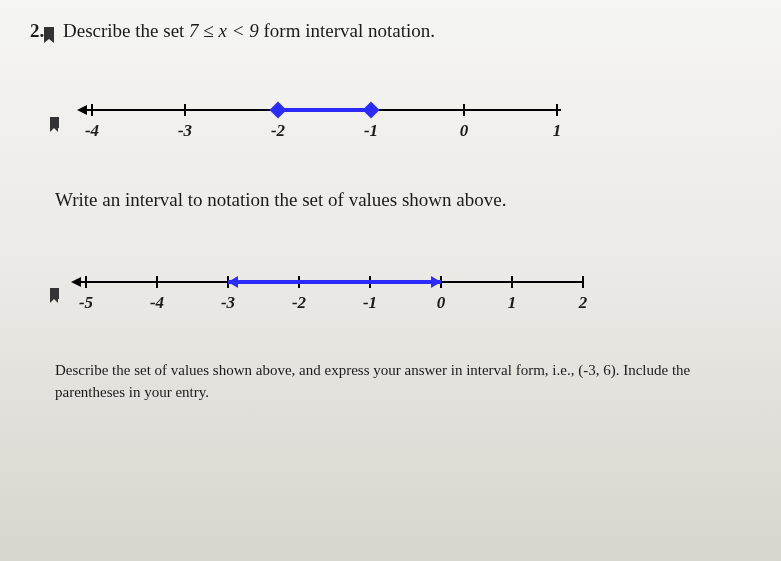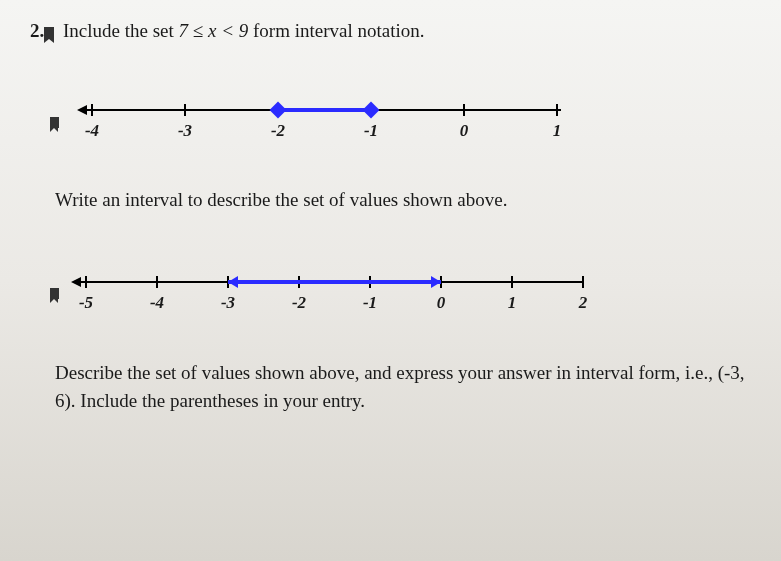--- a/index.html
+++ b/index.html
@@ -164,7 +164,7 @@
 
 <div class="question-header">
   <span class="question-number">2.</span><span class="bookmark"></span>
-  <span>Include the set </span><span class="math-expr">7 ≤ <i>x</i> &lt; 9</span><span> form interval notation.</span>
+  <span>Describe the set </span><span class="math-expr">7 ≤ <i>x</i> &lt; 9</span><span> form interval notation.</span>
 </div>
 
 <div class="number-line-wrap">

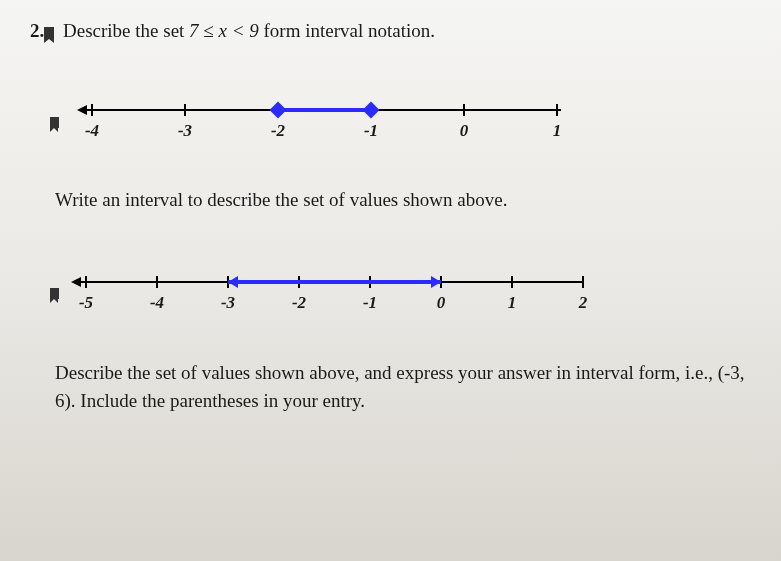--- a/index.html
+++ b/index.html
@@ -190,7 +190,7 @@
   </span>
 </div>
 
-<div class="instruction">Write an interval to describe the set of values shown above.</div>
+<div class="instruction">Write an interval to notation the set of values shown above.</div>
 
 <div class="number-line-wrap">
   <span class="bookmark-small"></span>

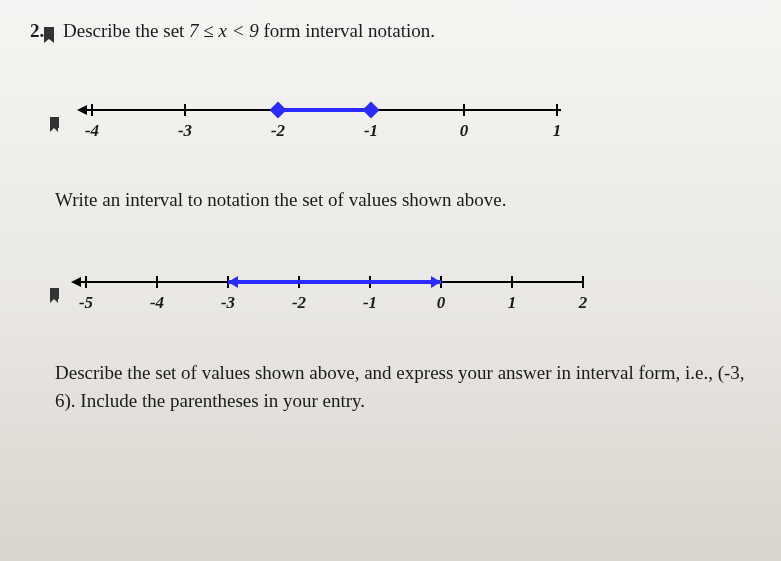--- a/index.html
+++ b/index.html
@@ -153,7 +153,7 @@
       line-height: 1.4;
     }
     .instruction2 {
-      font-size: 19px;
+      font-size: 15px;
       margin-left: 25px;
       line-height: 1.5;
       max-width: 700px;

